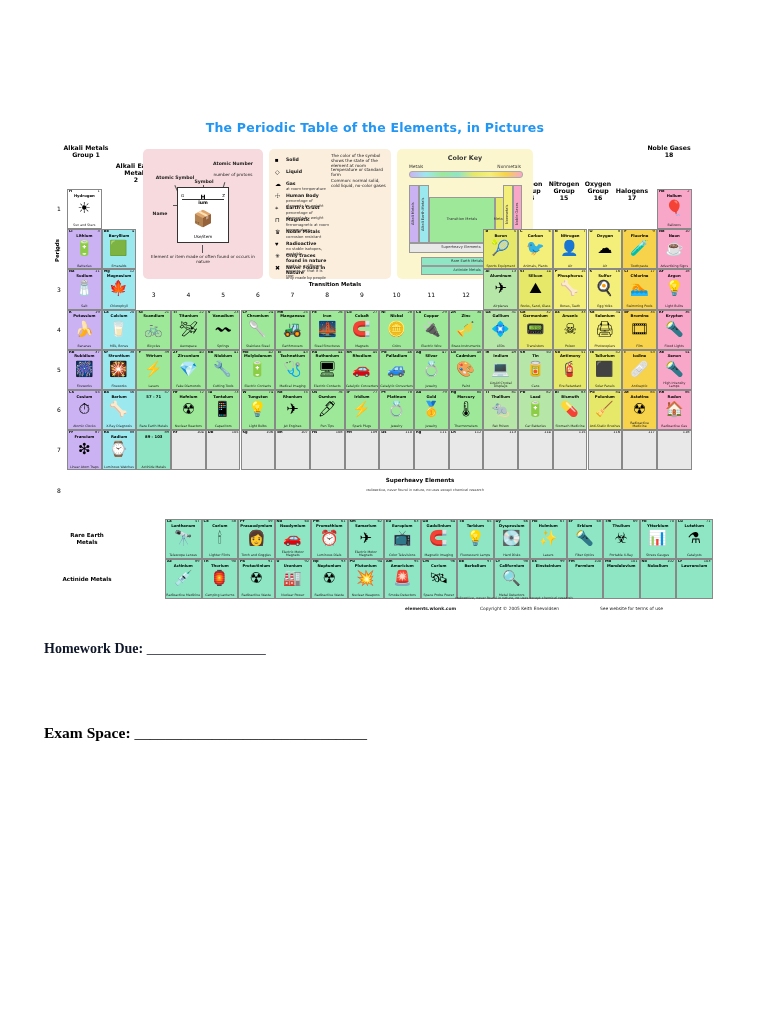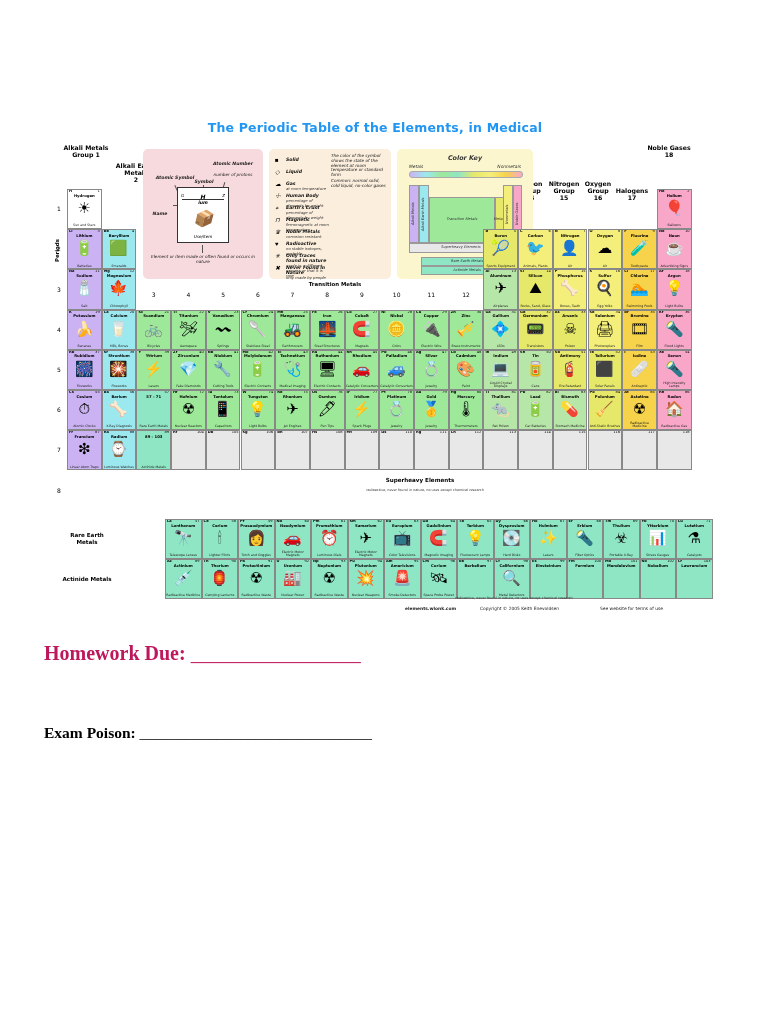--- a/index.html
+++ b/index.html
@@ -171,7 +171,7 @@
 
   <div class="pt-figure">
 
-    <div class="pt-caption">The Periodic Table of the Elements, in Medical</div>
+    <div class="pt-caption">The Periodic Table of the Elements, in Pictures</div>
 
     <div class="pt-body">
 

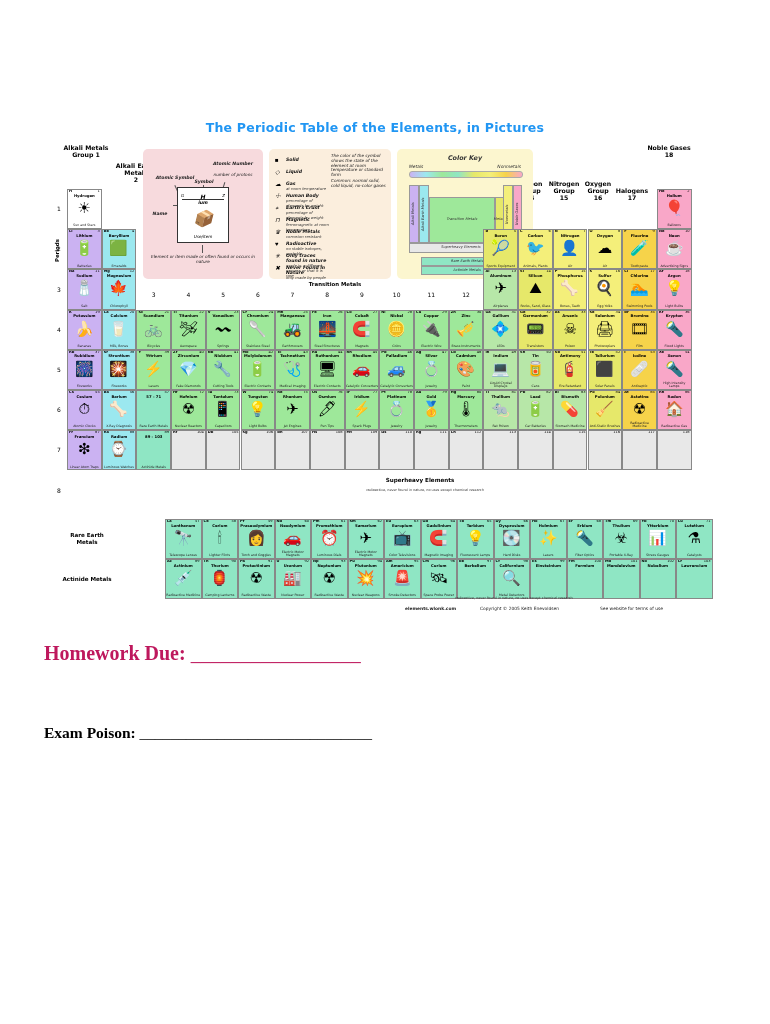--- a/index.html
+++ b/index.html
@@ -96,7 +96,7 @@
   }
 
   
-  .legend-box{position:absolute;box-sizing:border-box;border-radius:5px;font-style:italic;}
+  .legend-box{position:absolute;box-sizing:border-box;border-radius:5px;}
   .lg-key{background:#f7dadd;}
   .lg-states{background:#fbeedd;}
   .lg-color{background:#fcf6cf;}

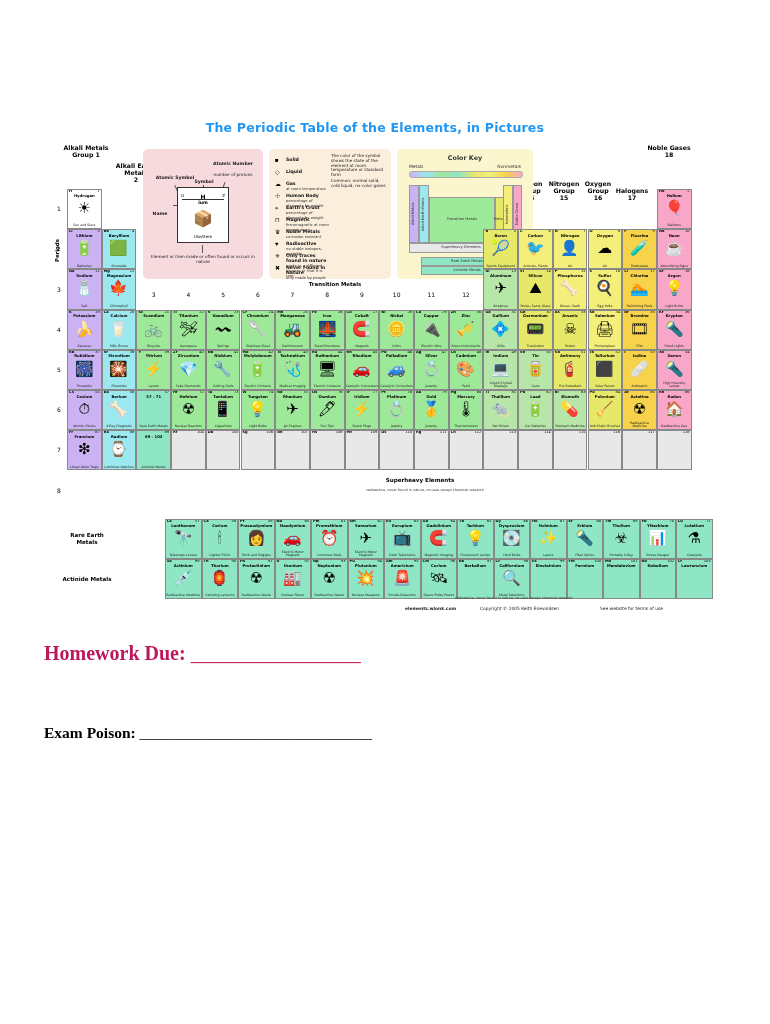--- a/index.html
+++ b/index.html
@@ -157,7 +157,7 @@
 
   
   .hw{position:absolute;left:44px;top:640px;width:600px;}
-  .hw-line{font-family:"Liberation Serif",serif;font-size:20px;color:#be185d;line-height:1.35;}
+  .hw-line{font-family:"Liberation Serif",serif;font-size:14px;color:#0f172a;line-height:1.35;}
   .hw-line b{font-weight:bold;}
   .hw-sub{margin-left:48px;font-family:"Liberation Serif",serif;font-size:15.5px;color:#000;}
   .exam{position:absolute;left:44px;top:724px;font-family:"Liberation Serif",serif;font-size:15.5px;}

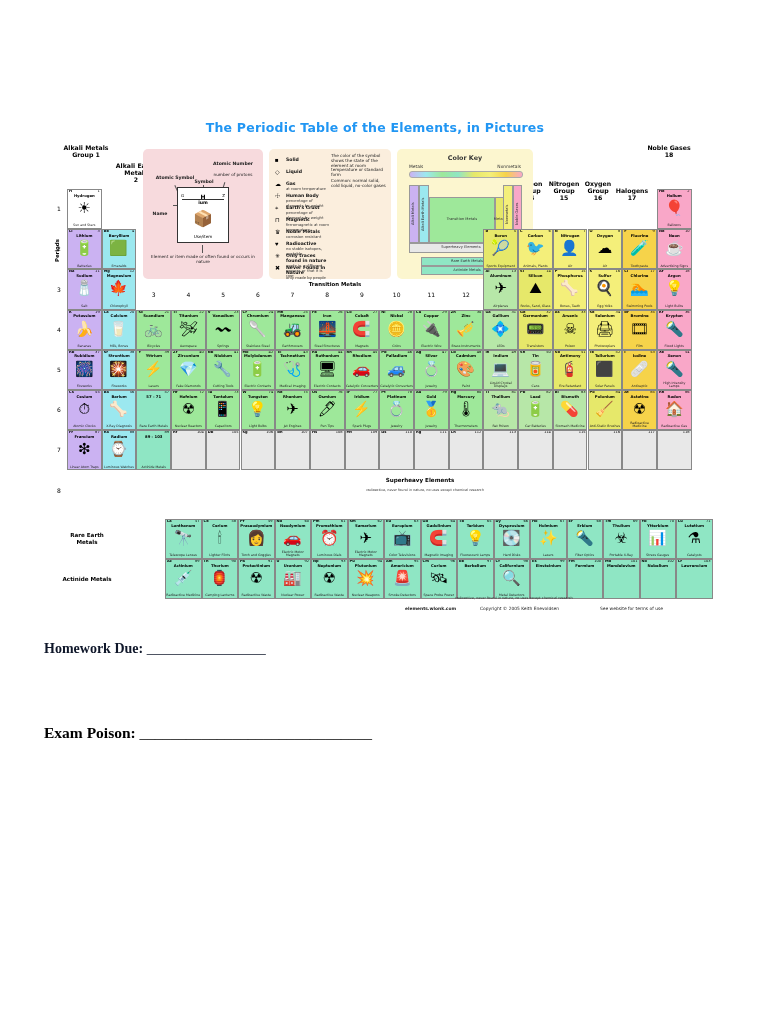--- a/index.html
+++ b/index.html
@@ -1143,7 +1143,7 @@
     </div>
   </div>
   <div class="exam">
-    <b>Exam Poison:</b>
+    <b>Exam Space:</b>
     <span>______________________________</span>
   </div>
 

